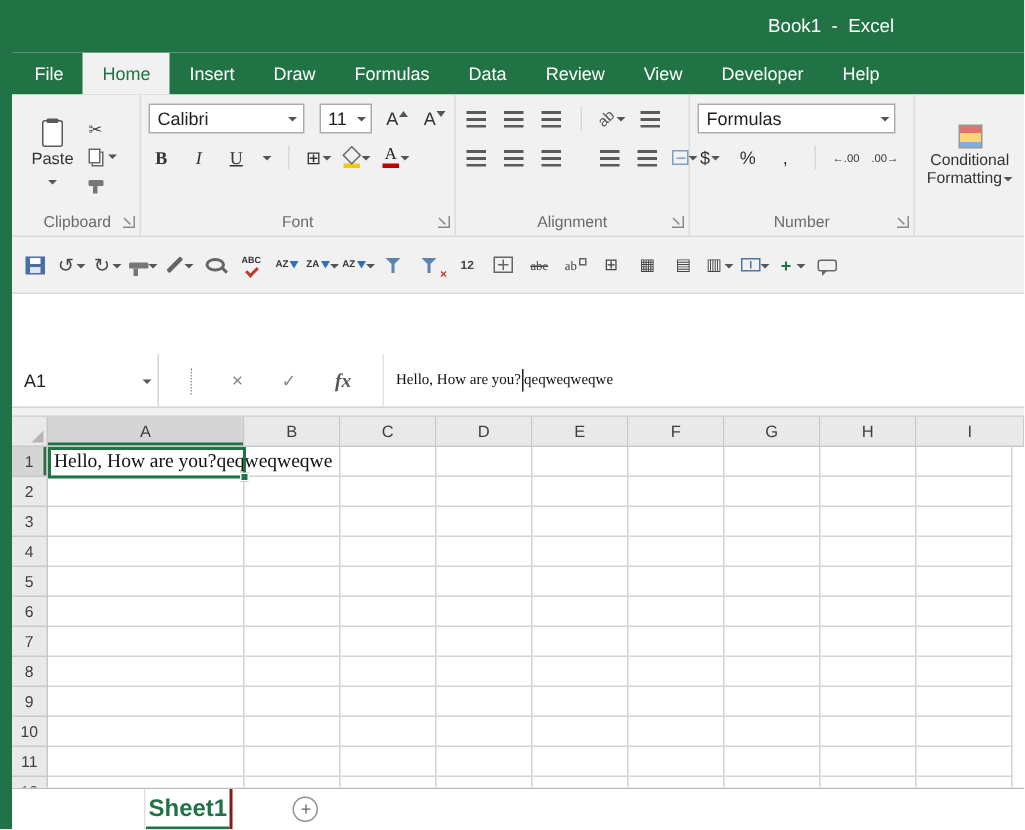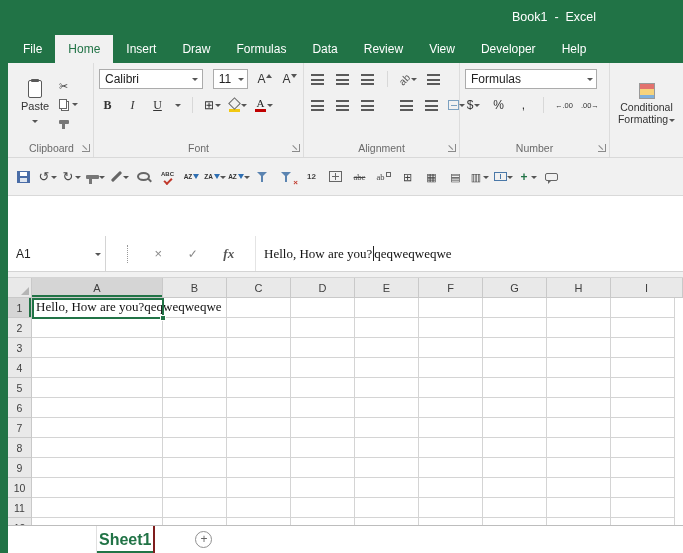--- a/index.html
+++ b/index.html
@@ -117,7 +117,7 @@
   .fbx{color:#8a8a8a;font-size:13px;}
   .fbok{color:#8a8a8a;font-size:12px;}
   .fbfx{color:#555;font-size:13px;font-family:"Liberation Serif",serif;font-style:italic;font-weight:600;}
-  .fbtext{flex:1;display:flex;align-items:center;padding-left:8px;font-family:"Liberation Serif",serif;font-size:13px;color:#111;white-space:pre;overflow:hidden;}
+  .fbtext{flex:1;display:flex;align-items:center;padding-left:8px;font-family:"Liberation Serif",serif;font-size:10px;color:#111;white-space:pre;overflow:hidden;}
   .caret{display:inline-block;width:1px;height:15px;background:#222;margin:0 0 0 1px;}
 
   .gapband{height:6px;background:#f1f1f1;border-bottom:1px solid #d4d4d4;flex:none;}

